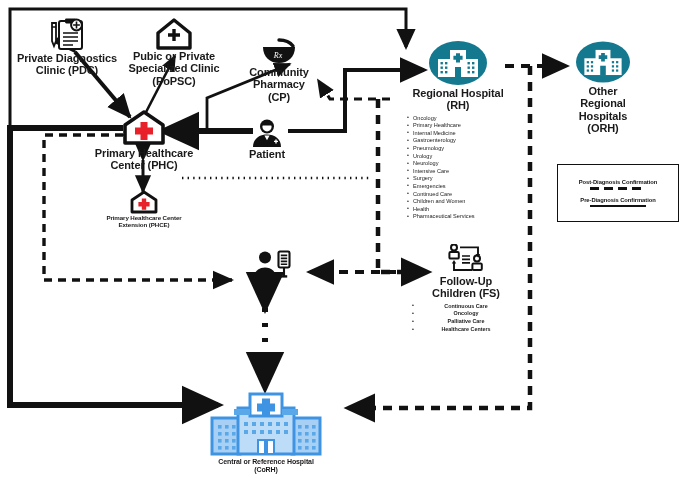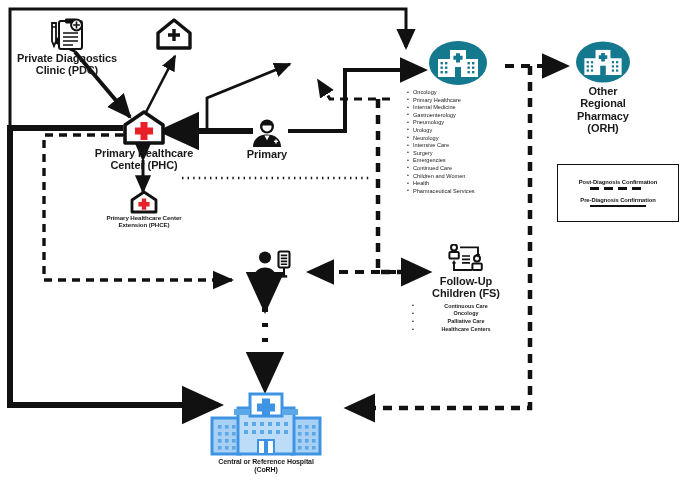--- a/index.html
+++ b/index.html
@@ -152,6 +152,9 @@
       <path d="M18,2 L34,15 L34,30 L2,30 L2,15 Z" fill="#fff" stroke="#111" stroke-width="3.4" stroke-linejoin="round"></path>
       <path d="M18,11 v12 M12,17 h12" stroke="#111" stroke-width="3.4" stroke-linecap="butt"></path>
     </svg>
+    <div class="caption cap-8">Pubic or Private
+Specialized Clinic
+(PoPSC)</div>
   </div>
 
 

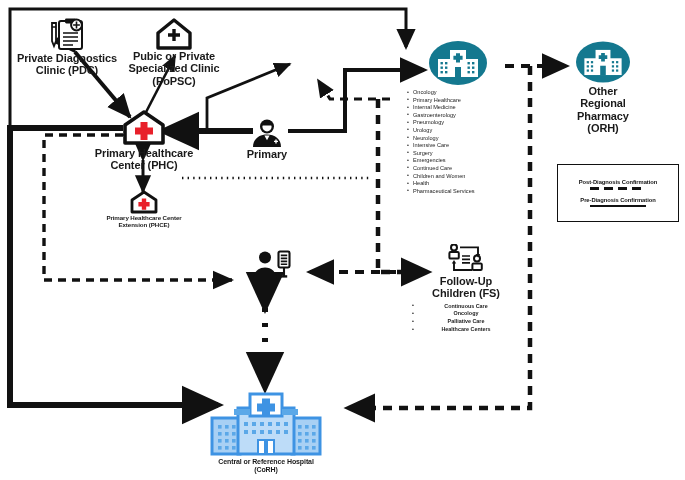--- a/index.html
+++ b/index.html
@@ -157,6 +157,16 @@
 (PoPSC)</div>
   </div>
 
+  <div class="node" style="left:236px; top:38px; width:86px;">
+    <svg class="icon" width="40" height="28" viewBox="0 0 40 28">
+      <path d="M20,2 C26,2 31,4 34,8" stroke="#111" stroke-width="3.4" fill="none" stroke-linecap="round"></path>
+      <path d="M4,9 L36,9 C36,19 29,25 20,25 C11,25 4,19 4,9 Z" fill="#111"></path>
+      <text x="19" y="20" font-size="8" font-family="Liberation Serif, serif" fill="#fff" text-anchor="middle" font-style="italic">Rx</text>
+    </svg>
+    <div class="caption cap-8">Community
+Pharmacy
+(CP)</div>
+  </div>
 
   <div class="node" style="left:92px; top:110px; width:104px;">
     <svg class="icon" width="44" height="36" viewBox="0 0 44 36">

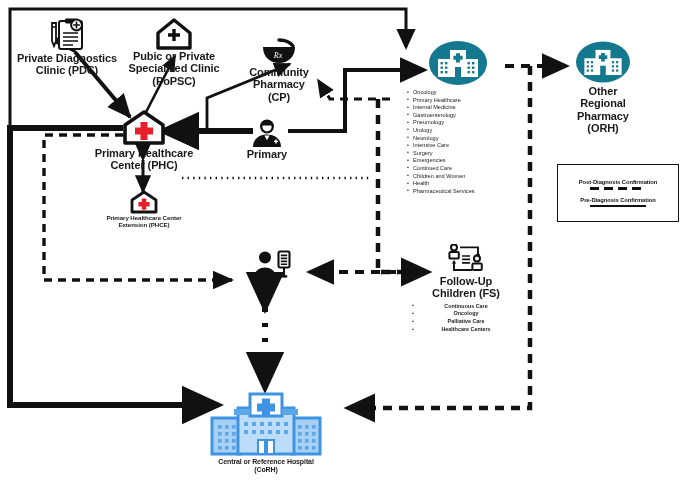--- a/index.html
+++ b/index.html
@@ -221,6 +221,8 @@
           <rect x="43" y="31" width="2.4" height="2.4"></rect>
       </g>
     </svg>
+    <div class="caption cap-8" style="margin-top:1px;">Regional Hospital
+(RH)</div>
     <ul class="svc-list">
       <li>Oncology</li>
       <li>Primary Healthcare</li>

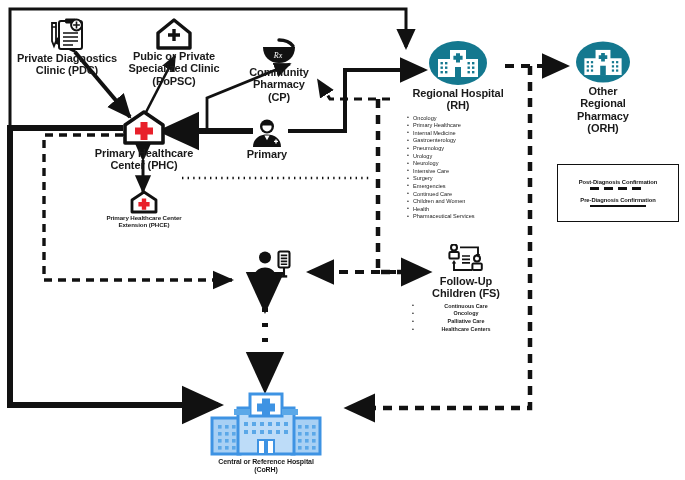--- a/index.html
+++ b/index.html
@@ -266,7 +266,7 @@
     </svg>
     <div class="caption cap-8" style="margin-top:1px;">Other
 Regional
-Pharmacy
+Hospitals
 (ORH)</div>
   </div>
 

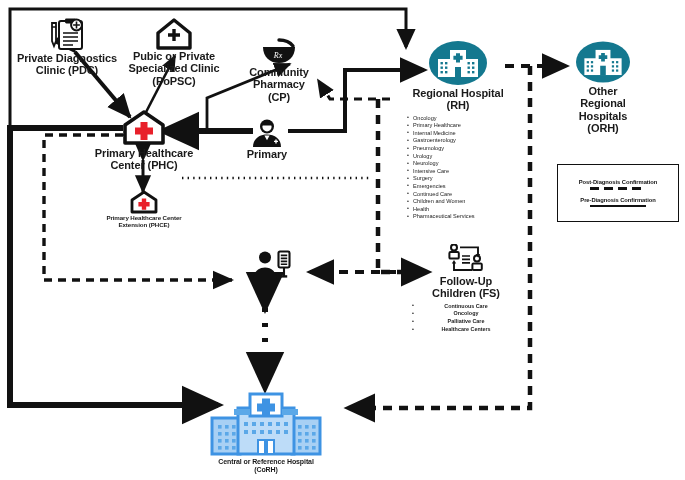--- a/index.html
+++ b/index.html
@@ -195,7 +195,7 @@
       <path d="M19.6,17.6 l-2.6,4.6 l-2.6,-4.6 z" fill="#fff"></path>
       <path d="M24,23.4 h4 M26,21.4 v4" stroke="#fff" stroke-width="1.4"></path>
     </svg>
-    <div class="caption cap-8">Primary</div>
+    <div class="caption cap-8">Patient</div>
   </div>
 
   <div class="node" style="left:399px; top:40px; width:118px;">

